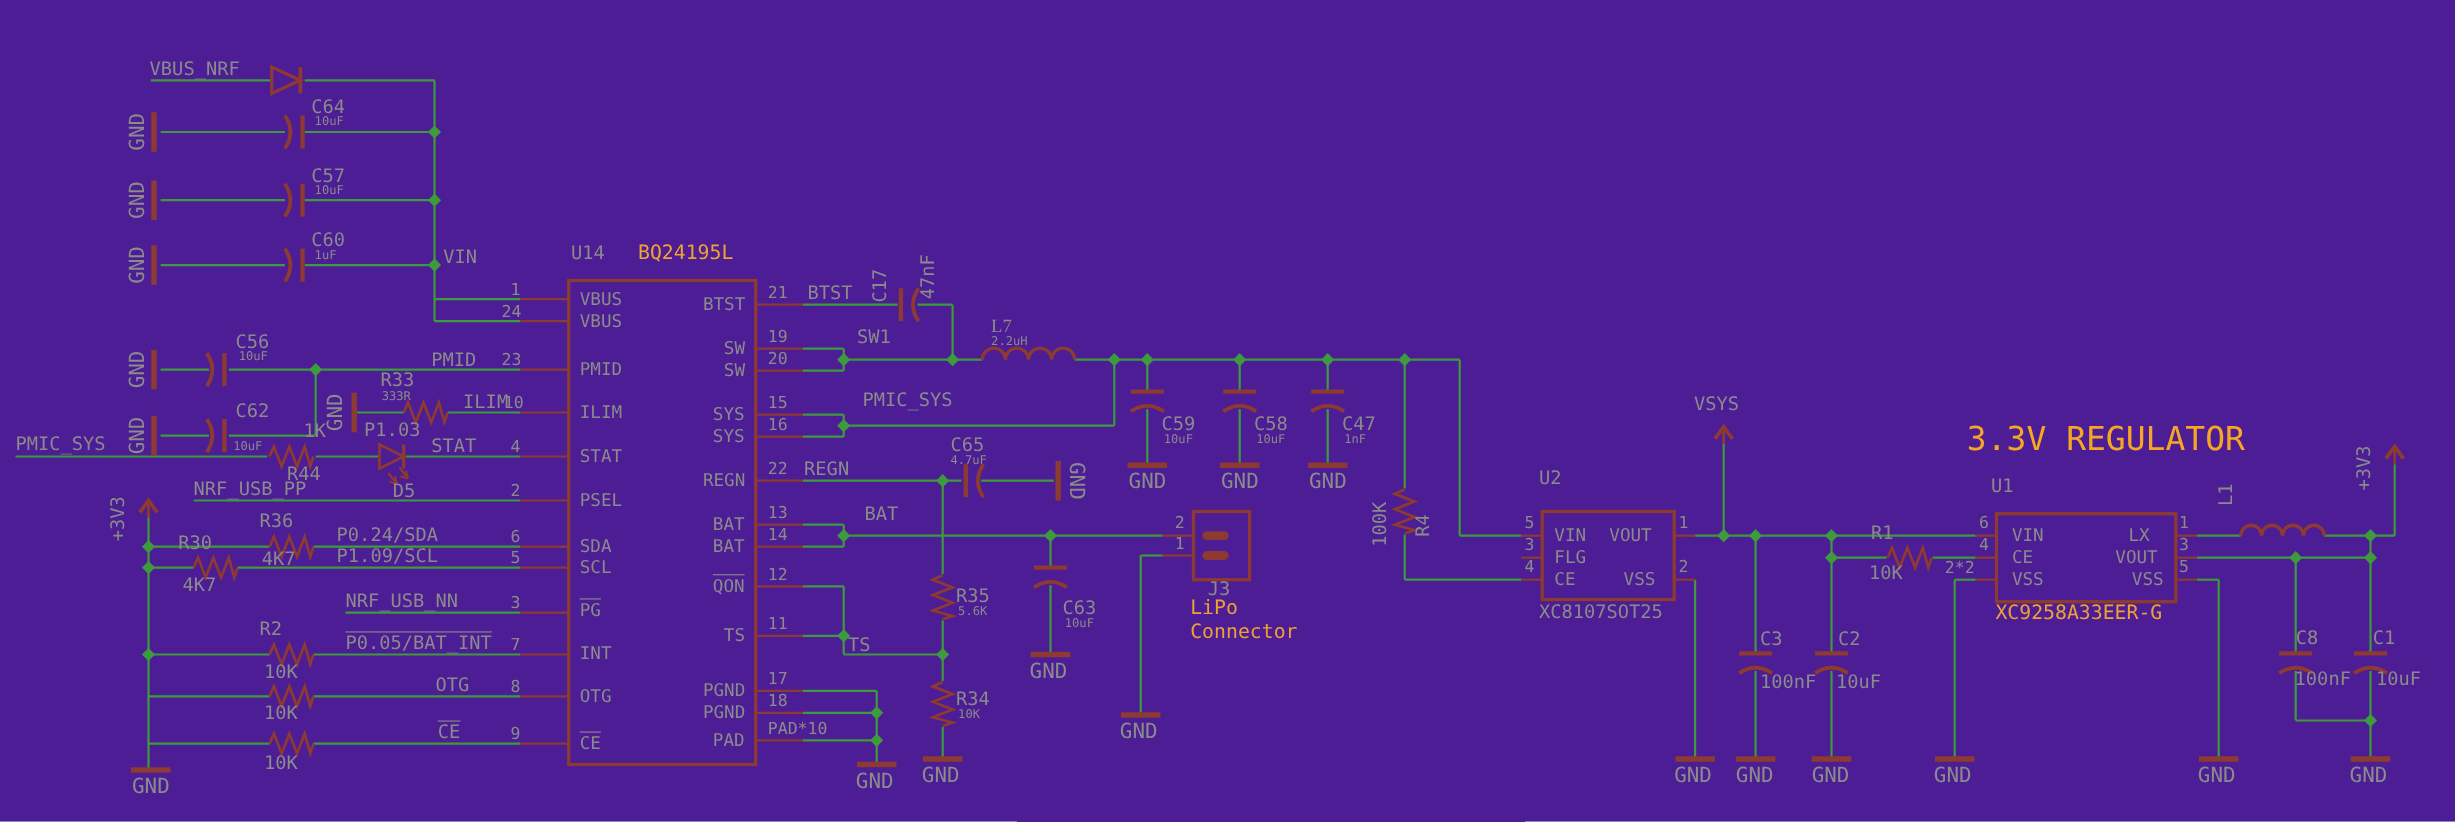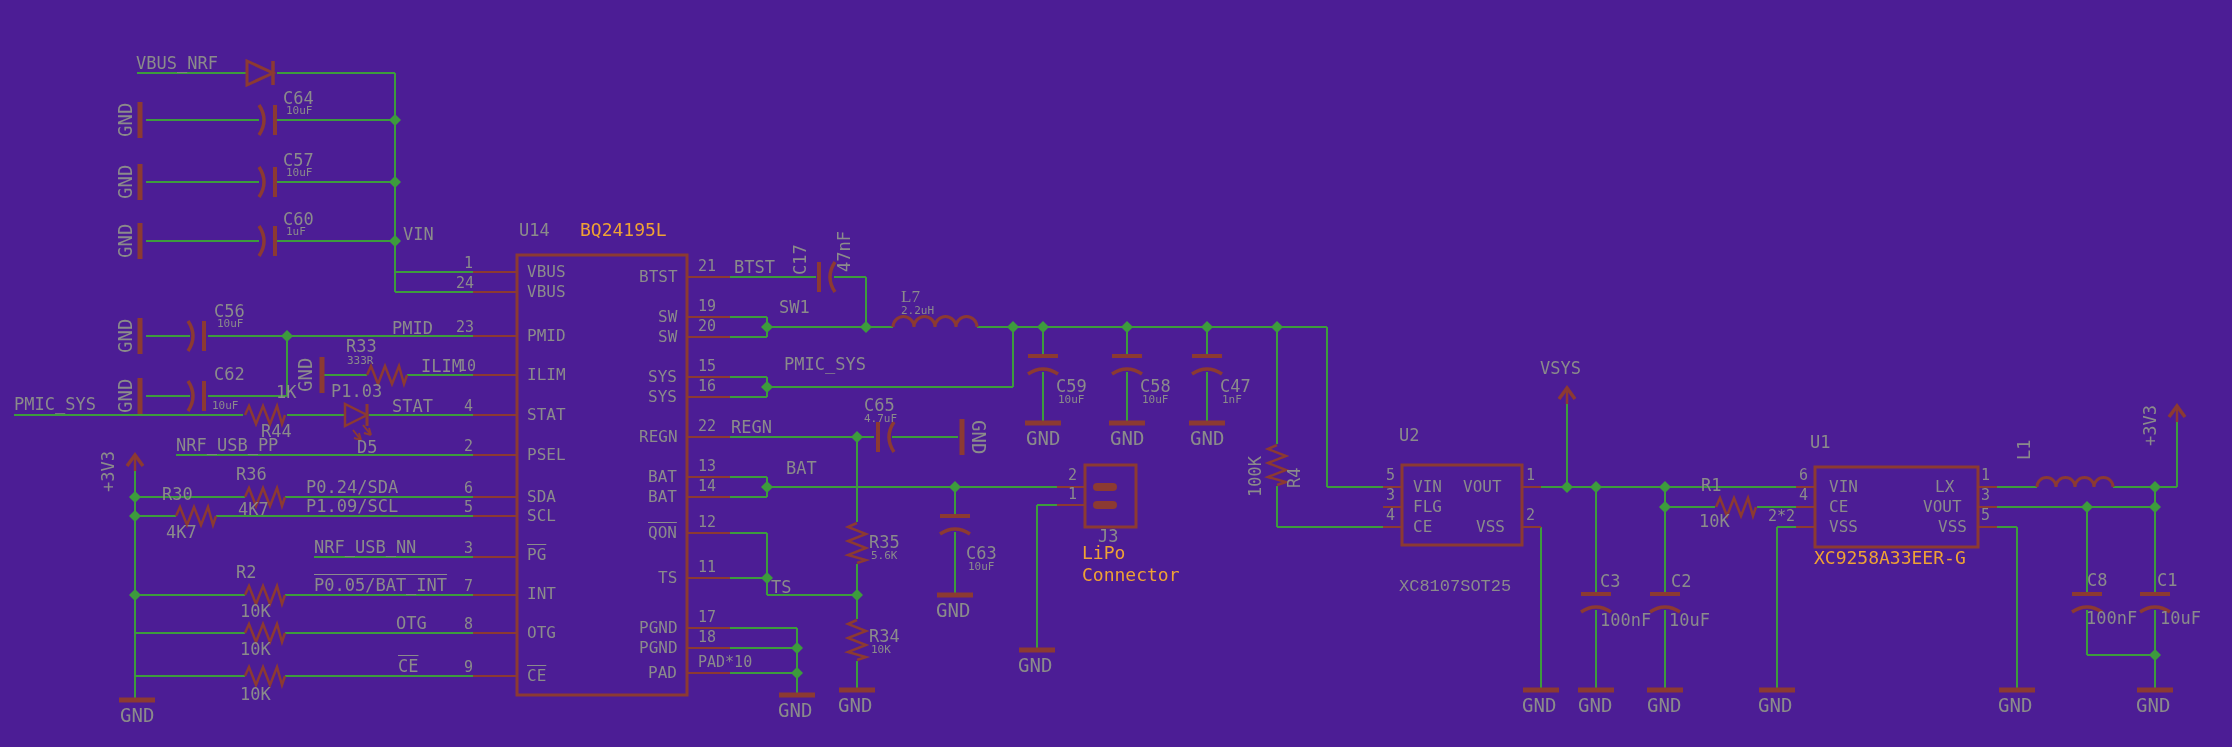--- a/index.html
+++ b/index.html
@@ -439,6 +439,7 @@
       <span class="lb gnd" style="left: 1758px; top: 696px;">GND</span>
       <span class="lb ref" style="left: 1701px; top: 477px;">R1</span>
       <span class="lb ref" style="left: 1699px; top: 513px;">10K</span>
+      <span class="lb ttl" style="left: 1788px; top: 384px;">3.3V REGULATOR</span>
       <span class="lb ref" style="left: 1810px; top: 434px;">U1</span>
       <span class="lb pnum" style="left: 1768px; top: 509px;">2*2</span>
       <span class="lb pnum" style="left: 1799px; top: 468px;">6</span>

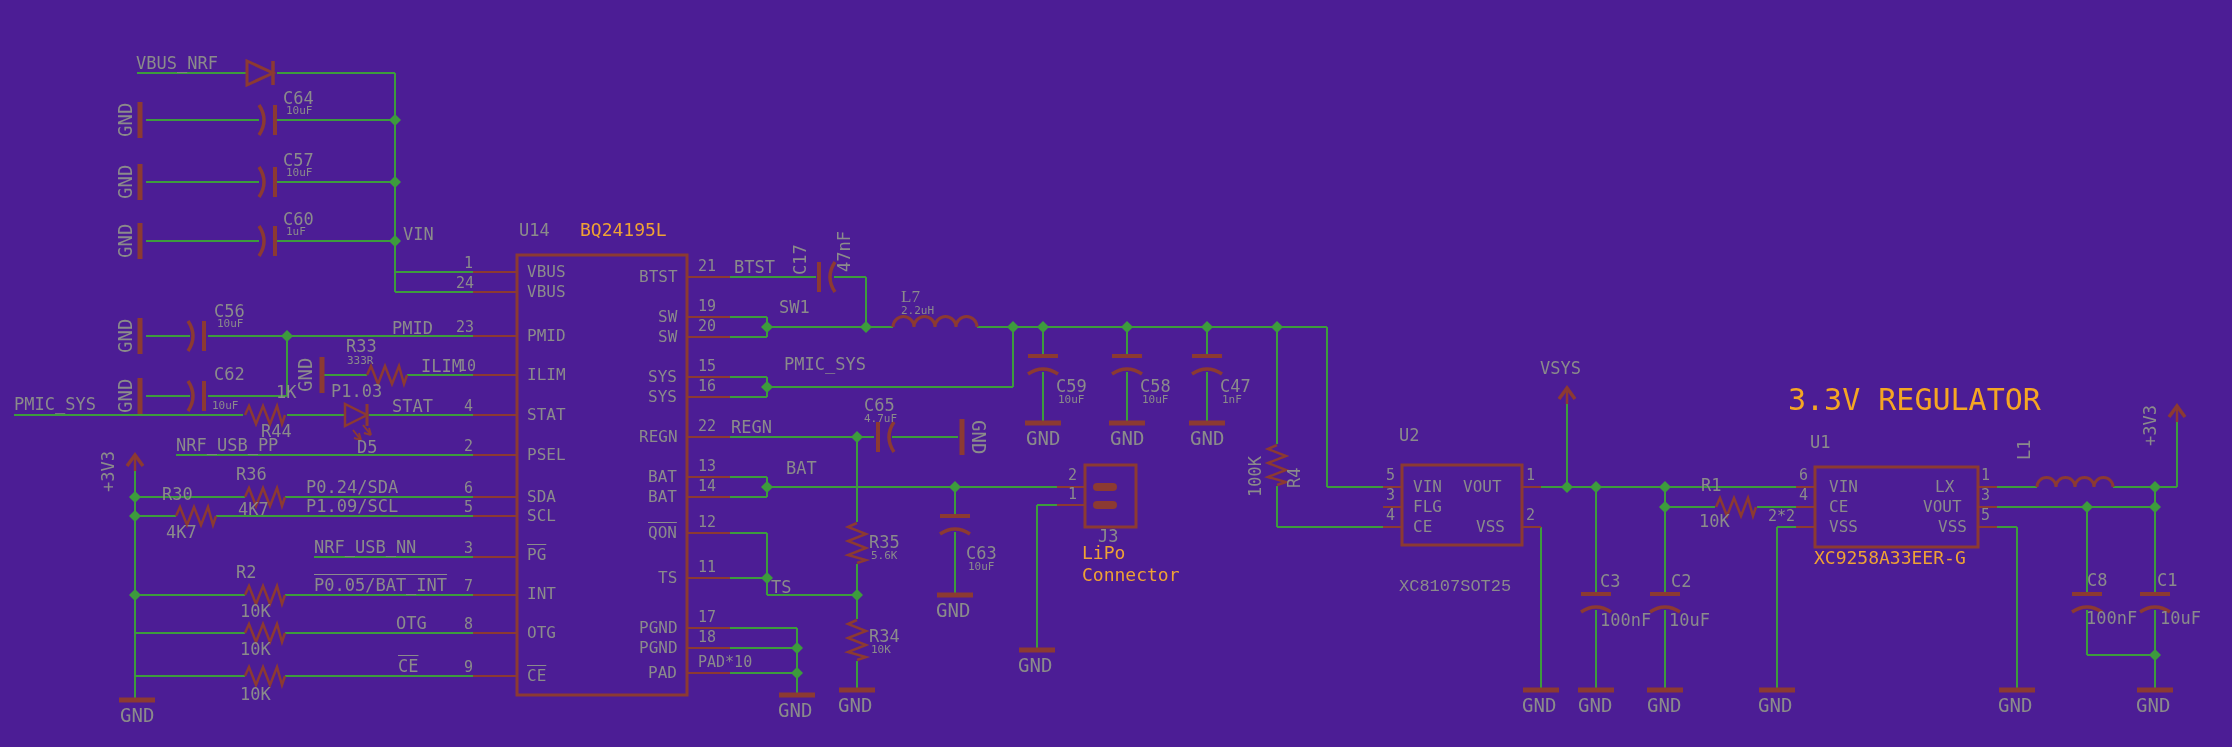--- a/index.html
+++ b/index.html
@@ -428,7 +428,7 @@
       <span class="lb pname" style="left: 1413px; top: 499px;">FLG</span>
       <span class="lb pname" style="left: 1413px; top: 519px;">CE</span>
       <span class="lb pname" style="left: 1476px; top: 519px;">VSS</span>
-      <span class="lb ref" style="left: 1399px; top: 578px; font-family: Liberation Mono, monospace;">XC8107SOT25</span>
+      <span class="lb ref" style="left: 1399px; top: 549px;">XC8107SOT25</span>
       <span class="lb ref" style="left: 1600px; top: 573px;">C3</span>
       <span class="lb ref" style="left: 1600px; top: 612px;">100nF</span>
       <span class="lb ref" style="left: 1671px; top: 573px;">C2</span>

